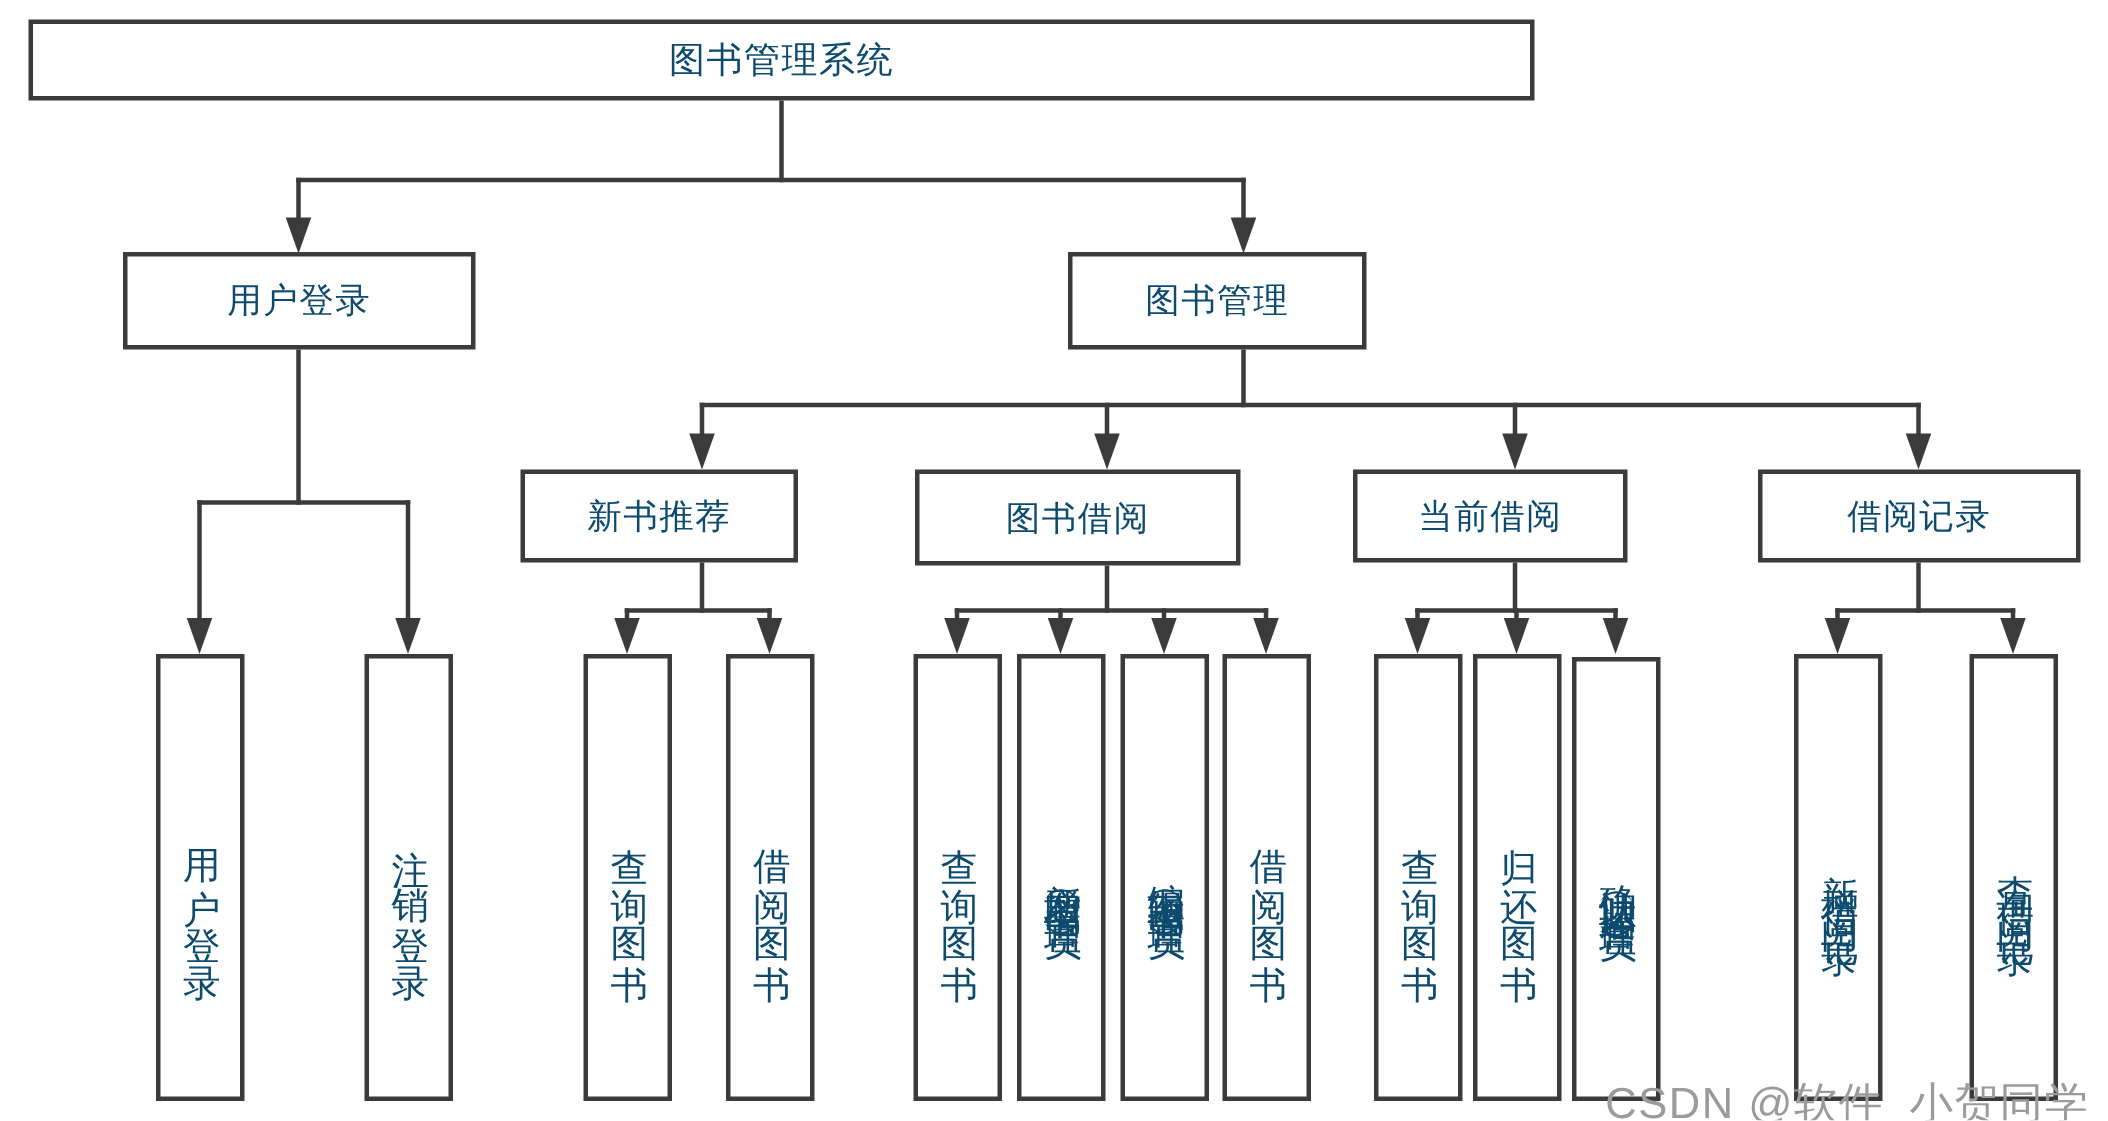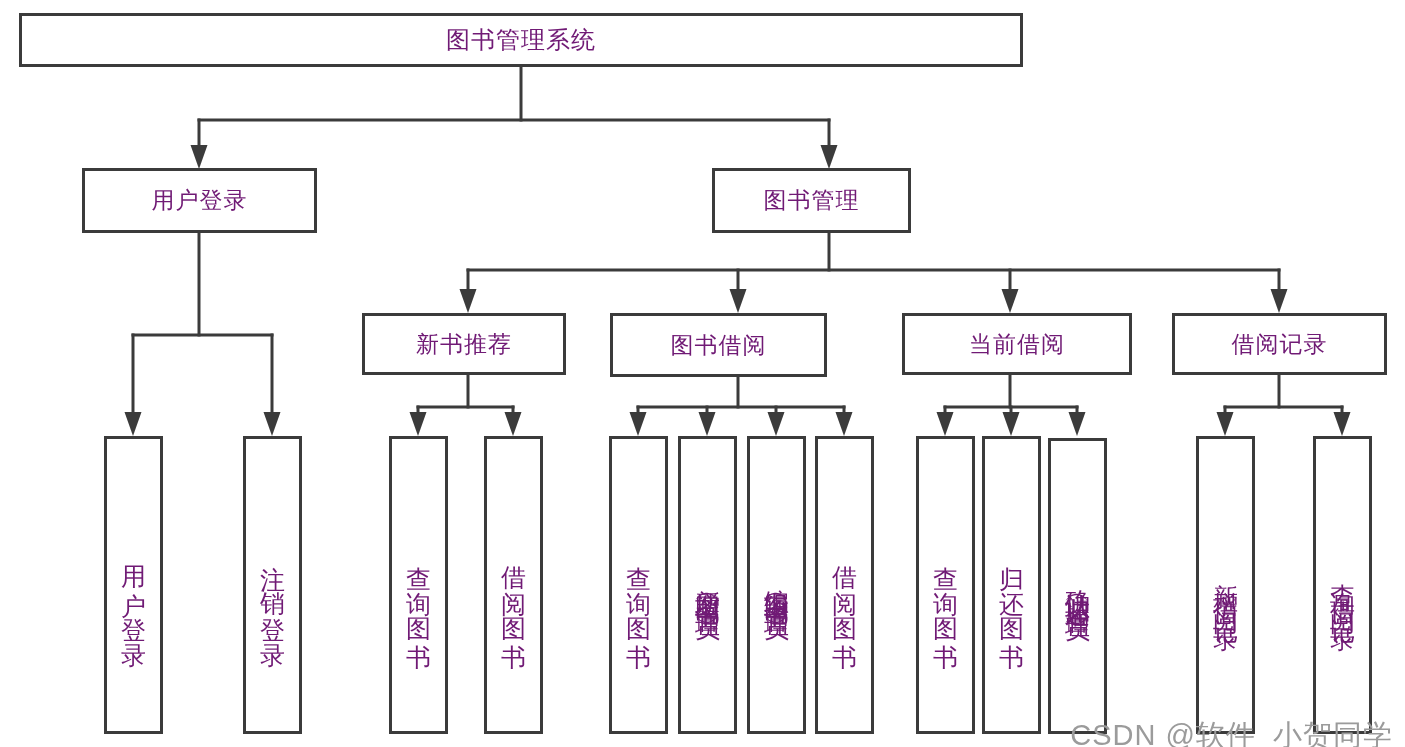--- a/index.html
+++ b/index.html
@@ -24,7 +24,7 @@
     display: flex;
     align-items: center;
     justify-content: center;
-    color: #701a75;
+    color: #0c4a6e;
     z-index: 1;
   }
   .h-label {

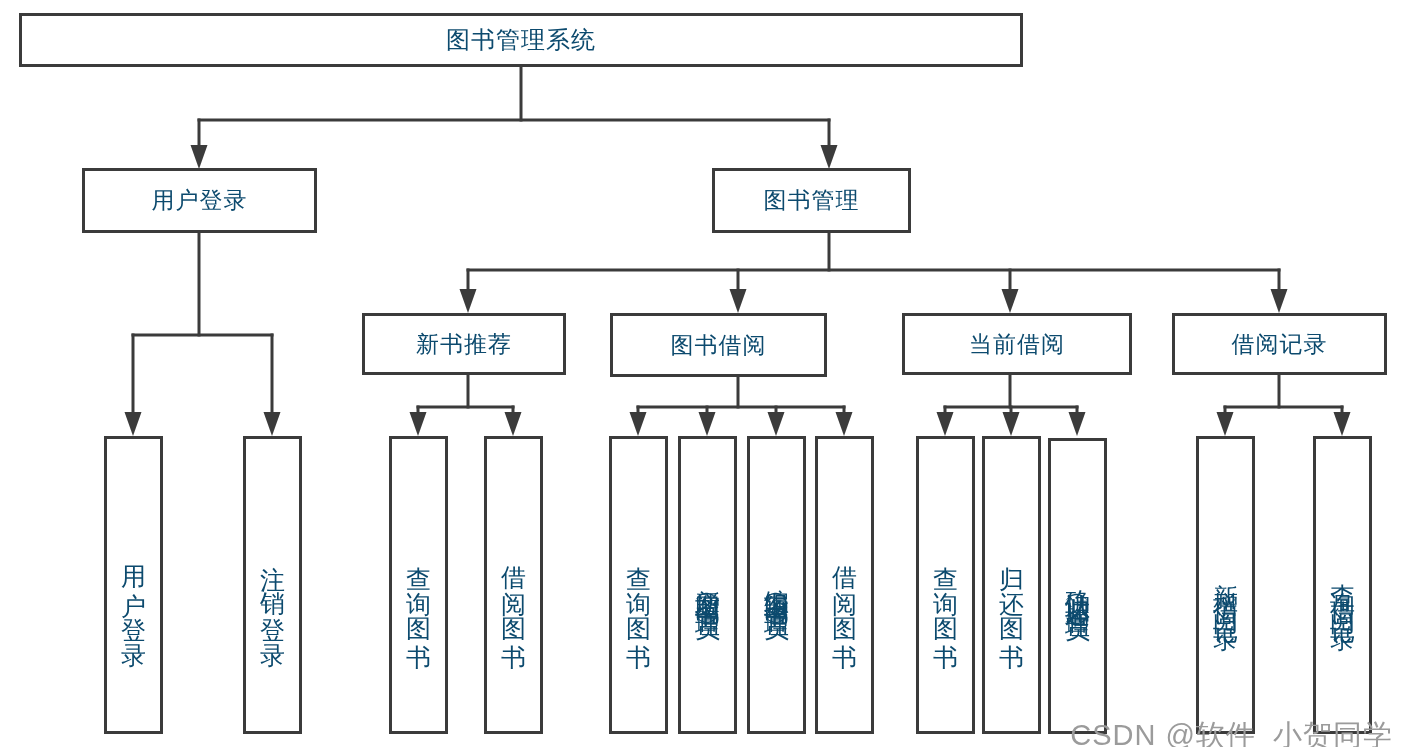--- a/index.html
+++ b/index.html
@@ -136,7 +136,7 @@
     <span class="h-label">图书管理</span>
   </div>
 
-  <div class="box" style="left:362px; top:313px; width:204px; height:62px;">
+  <div class="box" style="left:347px; top:313px; width:185px; height:62px;">
     <span class="h-label">新书推荐</span>
   </div>
   <div class="box" style="left:610px; top:313px; width:217px; height:64px;">

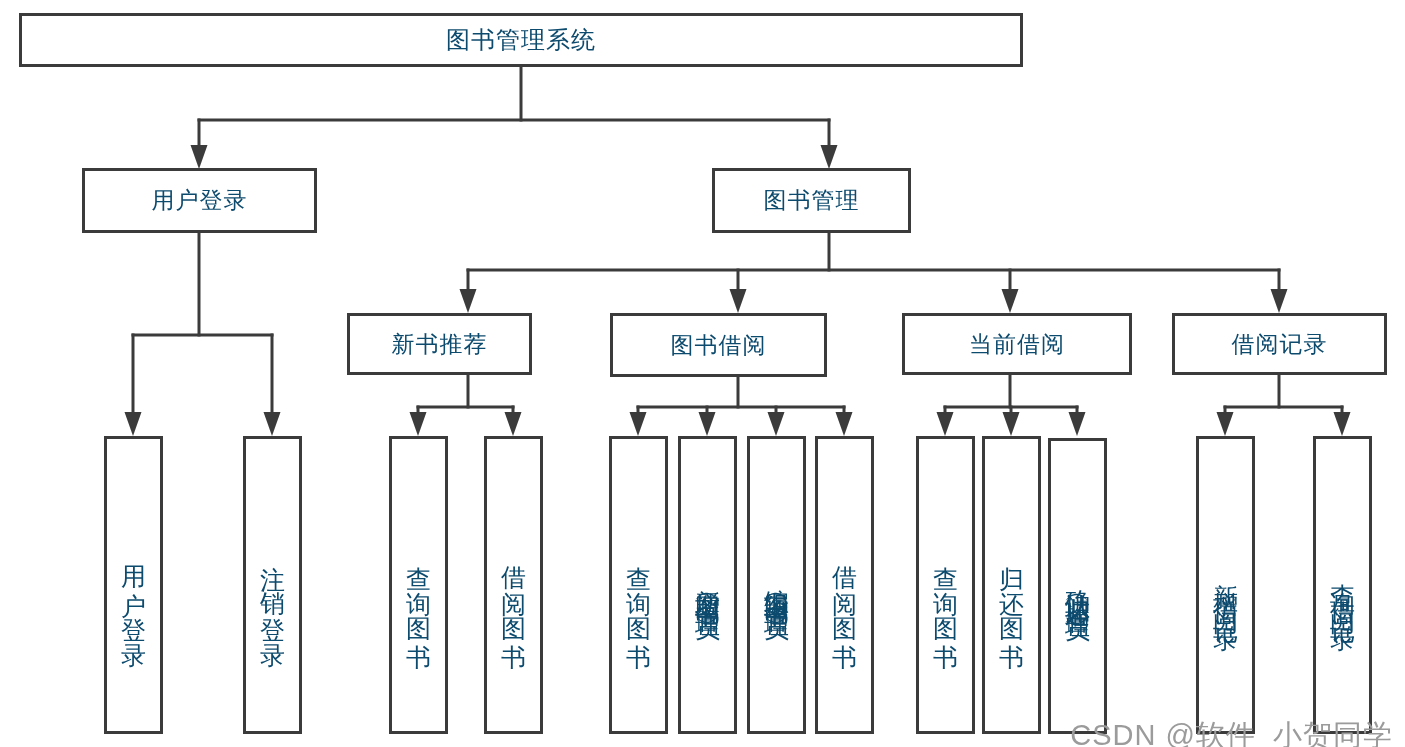--- a/index.html
+++ b/index.html
@@ -142,7 +142,7 @@
   <div class="box" style="left:610px; top:313px; width:217px; height:64px;">
     <span class="h-label">图书借阅</span>
   </div>
-  <div class="box" style="left:902px; top:313px; width:230px; height:62px;">
+  <div class="box" style="left:902px; top:313px; width:183px; height:62px;">
     <span class="h-label">当前借阅</span>
   </div>
   <div class="box" style="left:1172px; top:313px; width:215px; height:62px;">

